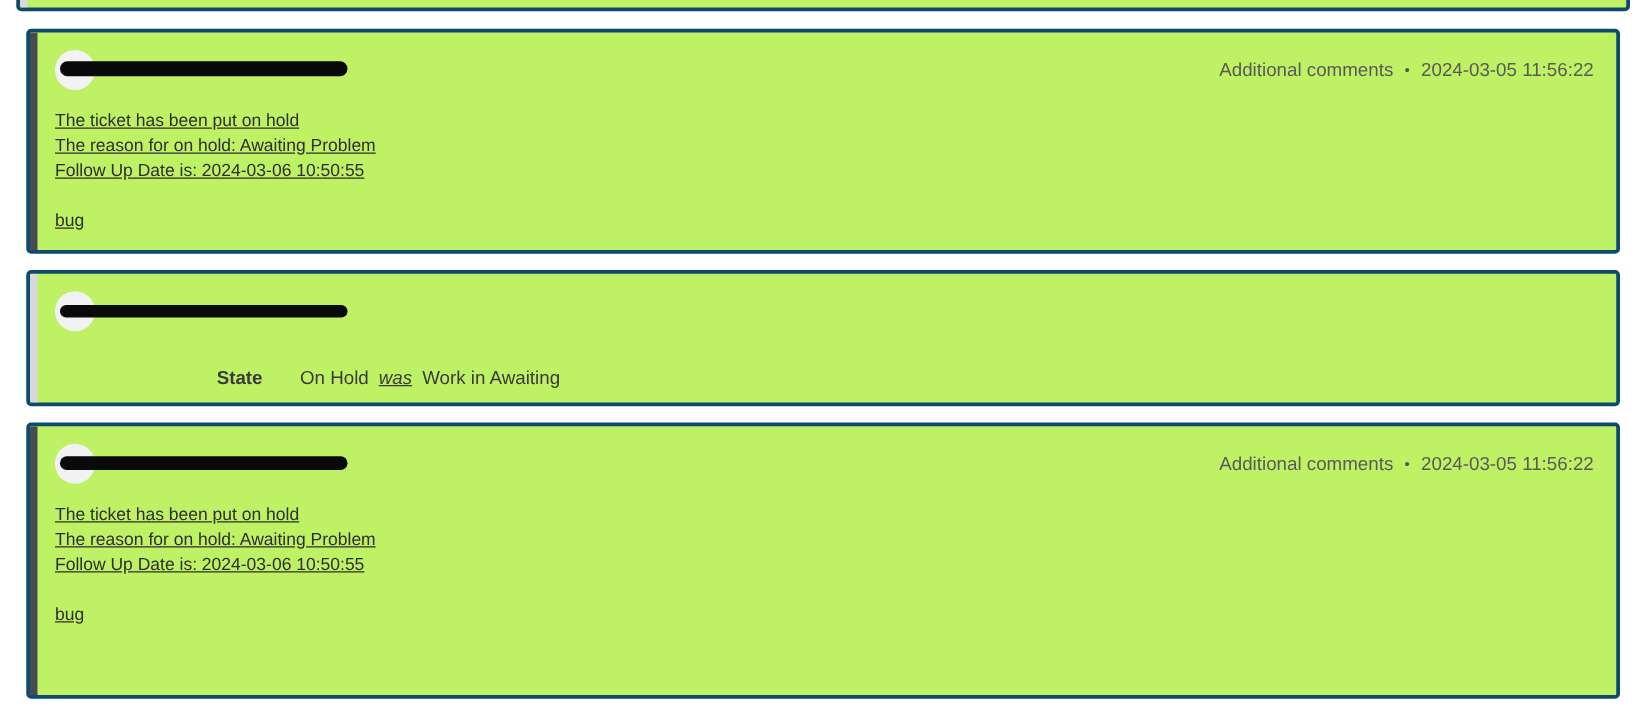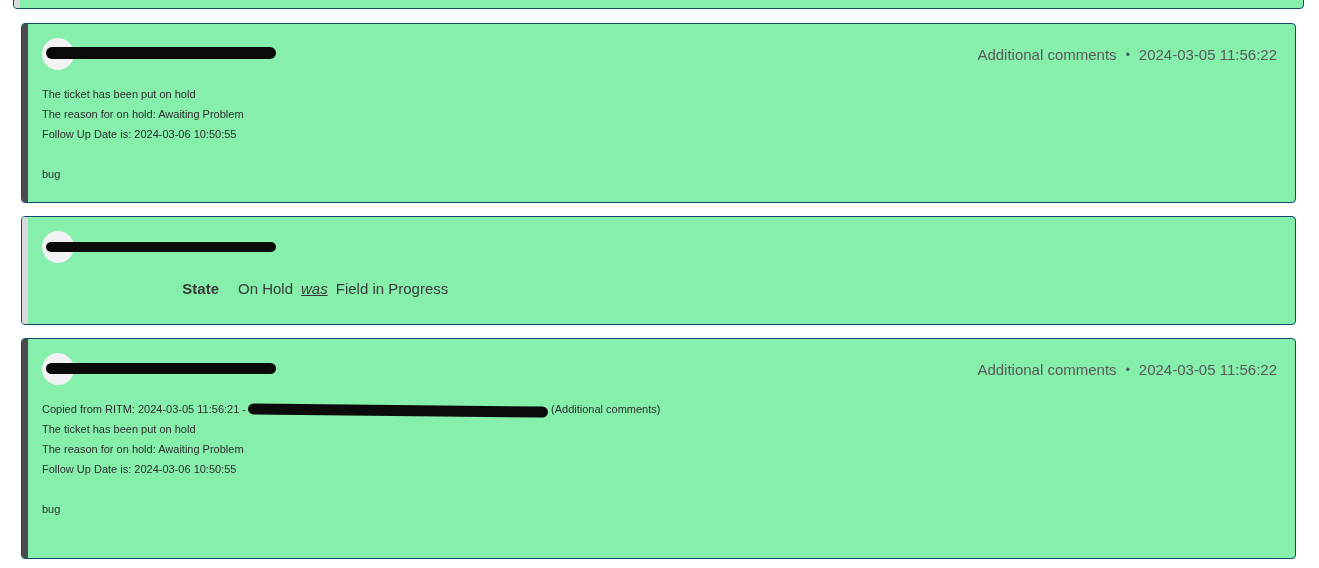--- a/index.html
+++ b/index.html
@@ -21,8 +21,8 @@
       position: absolute;
       left: 21px;
       width: 1275px;
-      background: #86efac;
-      border: 1px solid #0c4a6e;
+      background: #bef264;
+      border: 3px solid #0c4a6e;
       border-radius: 4px;
       box-sizing: border-box;
       overflow: hidden;

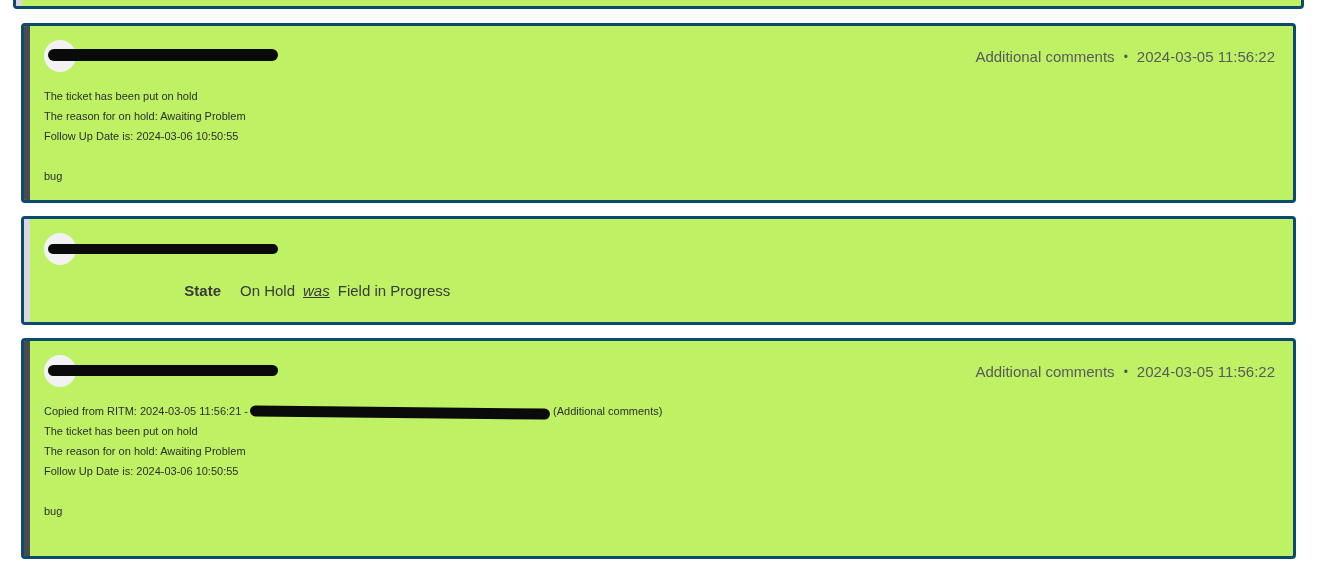--- a/index.html
+++ b/index.html
@@ -95,9 +95,10 @@
       position: absolute;
       left: 20px;
       right: 33px;
-      font-size: 11px;
+      font-size: 14px;
       line-height: 20px;
       color: #2e2e2e;
+      text-decoration: underline;
     }
     .card-1 .card-body { top: 60px; }
     .card-3 .card-body { top: 60px; }

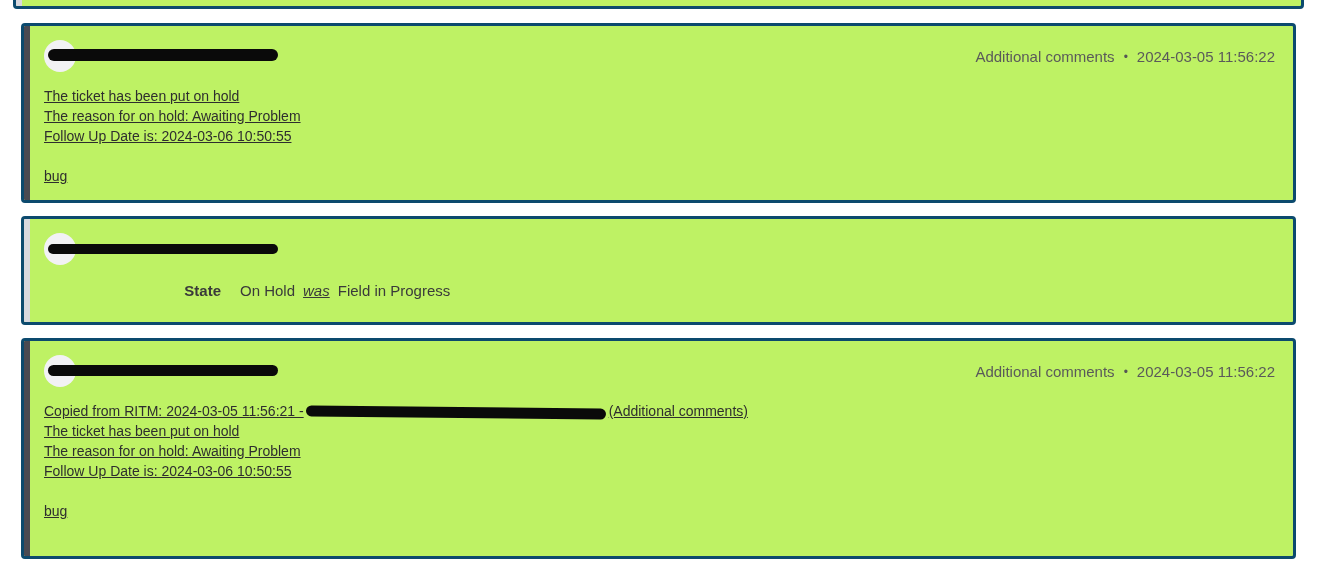--- a/index.html
+++ b/index.html
@@ -127,7 +127,7 @@
       text-align: right;
       font-weight: bold;
       color: #3a3a3a;
-      padding-right: 19px;
+      padding-right: 30px;
       box-sizing: border-box;
     }
     .field-new { color: #3a3a3a; }

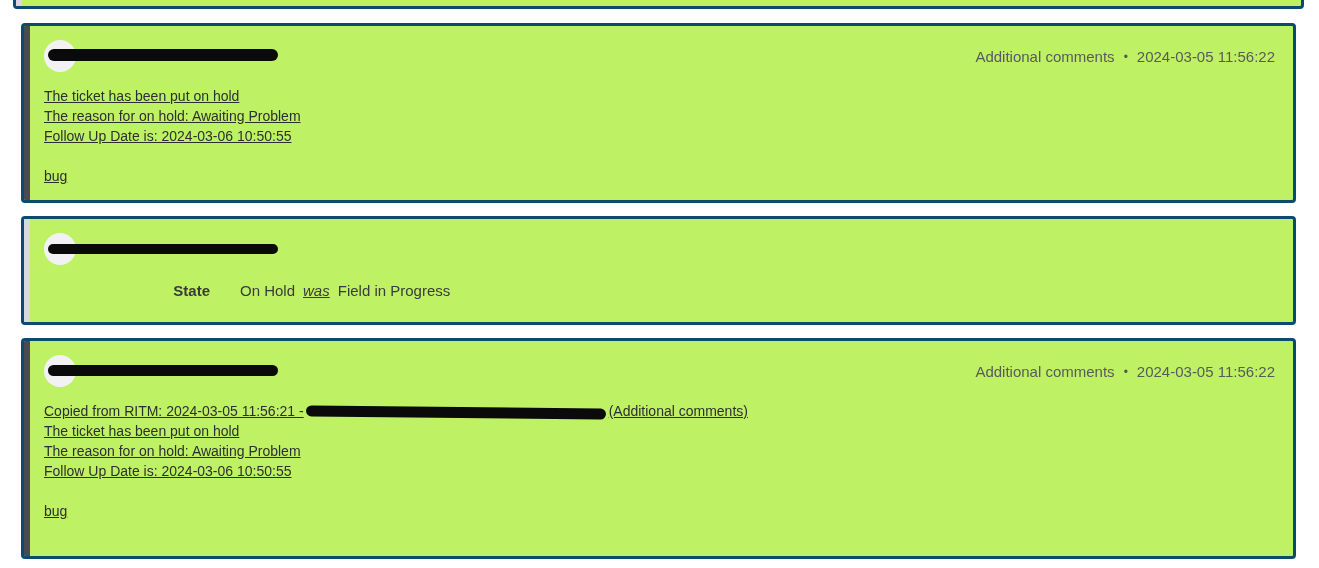--- a/index.html
+++ b/index.html
@@ -130,7 +130,7 @@
       padding-right: 30px;
       box-sizing: border-box;
     }
-    .field-new { color: #3a3a3a; }
+    .field-new { color: #3a3a3a; margin-top: 12px; }
     .field-was {
       font-style: italic;
       color: #3a3a3a;

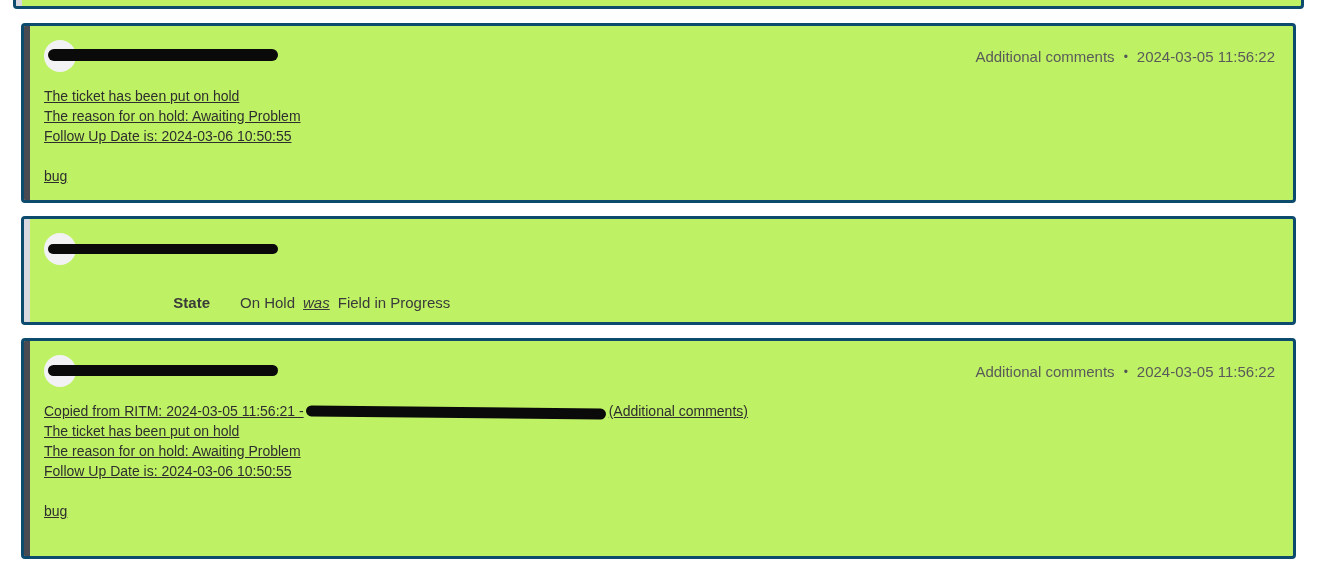--- a/index.html
+++ b/index.html
@@ -180,7 +180,7 @@
       <span class="field-label">State</span>
       <span class="field-new">On Hold</span>
       <span class="field-was">was</span>
-      <span class="field-old">Field in Progress</span>
+      <span class="field-old">Work in Awaiting</span>
     </div>
   </div>
 

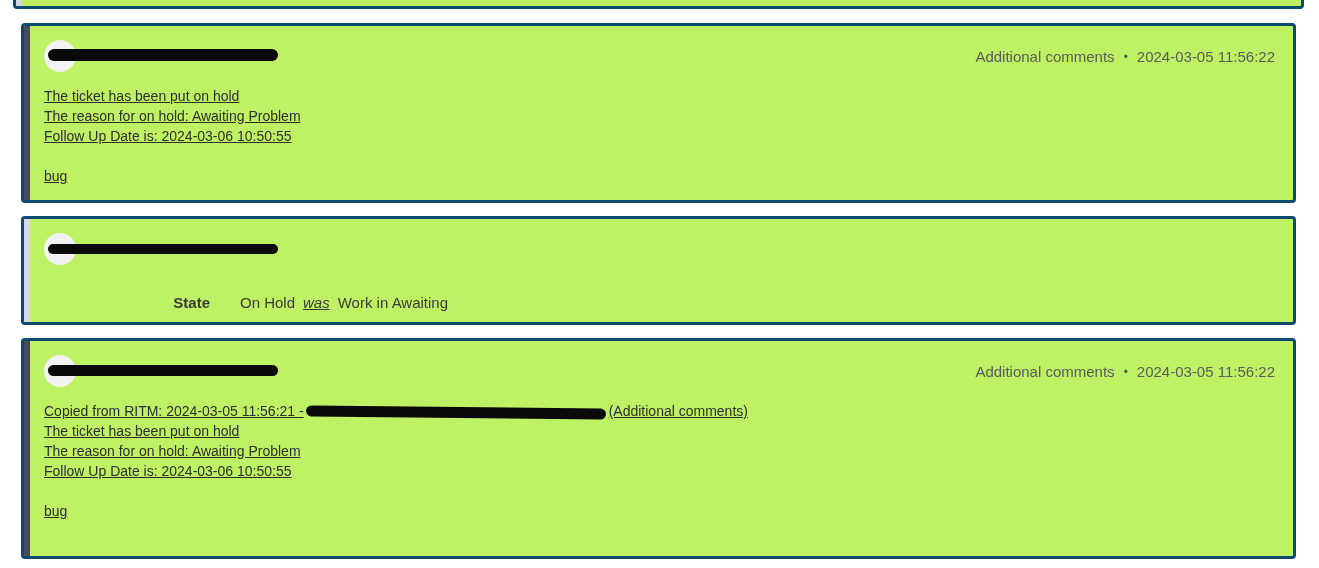--- a/index.html
+++ b/index.html
@@ -196,7 +196,6 @@
       </div>
     </div>
     <div class="card-body">
-      <span class="line"><span>Copied from RITM: 2024-03-05 11:56:21 -</span><span class="inline-redaction"></span><span>(Additional comments)</span></span>
       <span class="line">The ticket has been put on hold</span>
       <span class="line">The reason for on hold: Awaiting Problem</span>
       <span class="line">Follow Up Date is: 2024-03-06 10:50:55</span>

